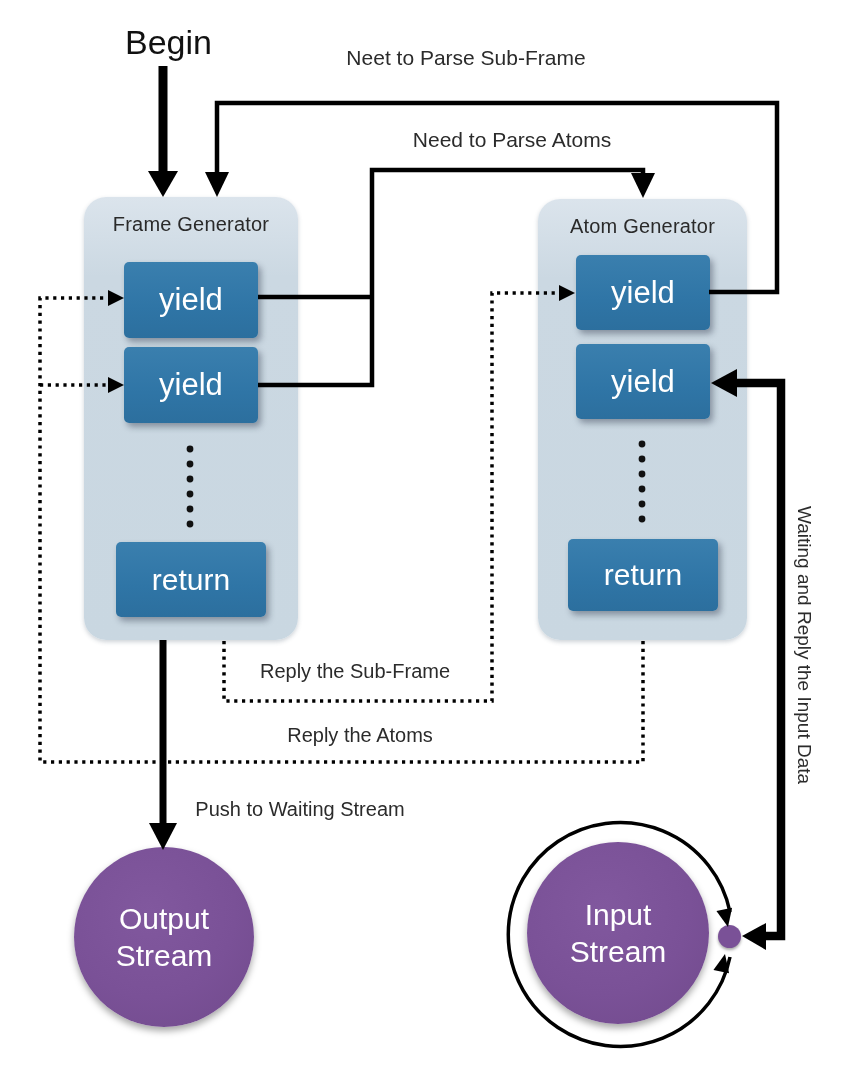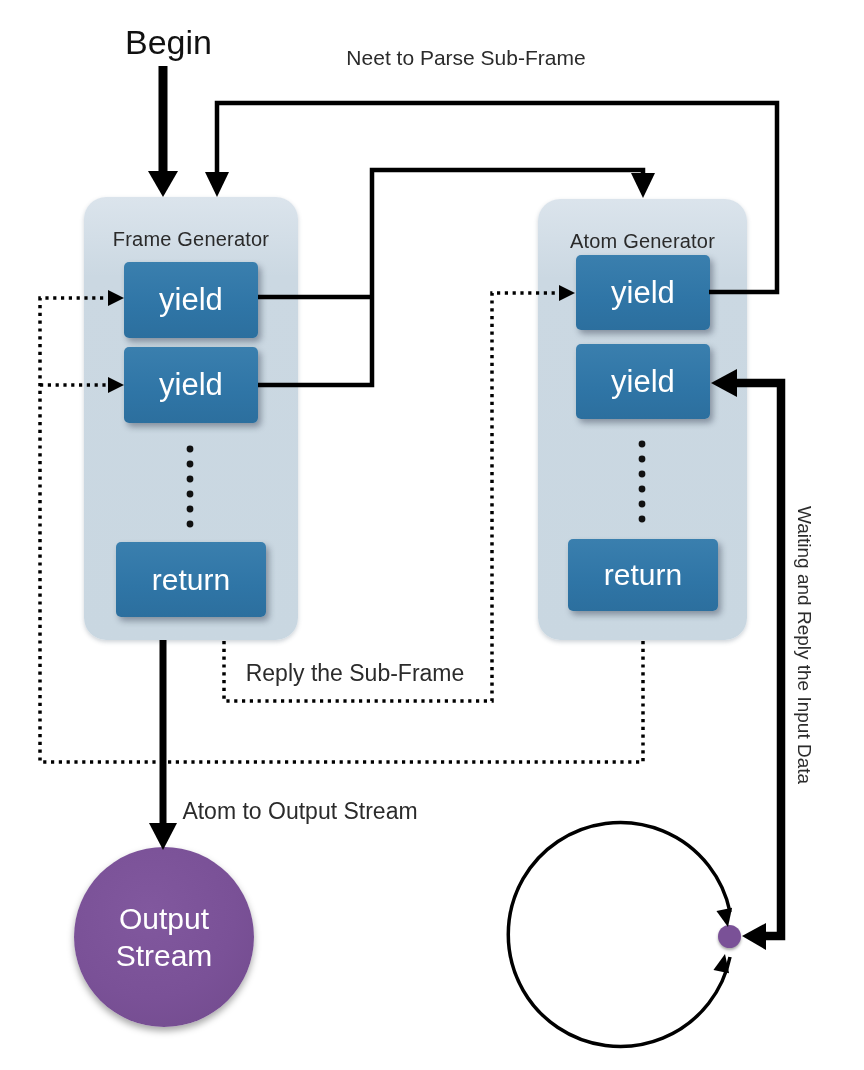--- a/index.html
+++ b/index.html
@@ -147,6 +147,7 @@
 
   <div class="lbl" style="left:316px;top:46px;width:300px;font-size:21px;">Neet to Parse Sub-Frame</div>
 
+  <div class="lbl" style="left:382px;top:128px;width:260px;font-size:21px;">Need to Parse Atoms</div>
 
   <div class="lbl" style="left:240px;top:660px;width:230px;">Reply the Sub-Frame</div>
 

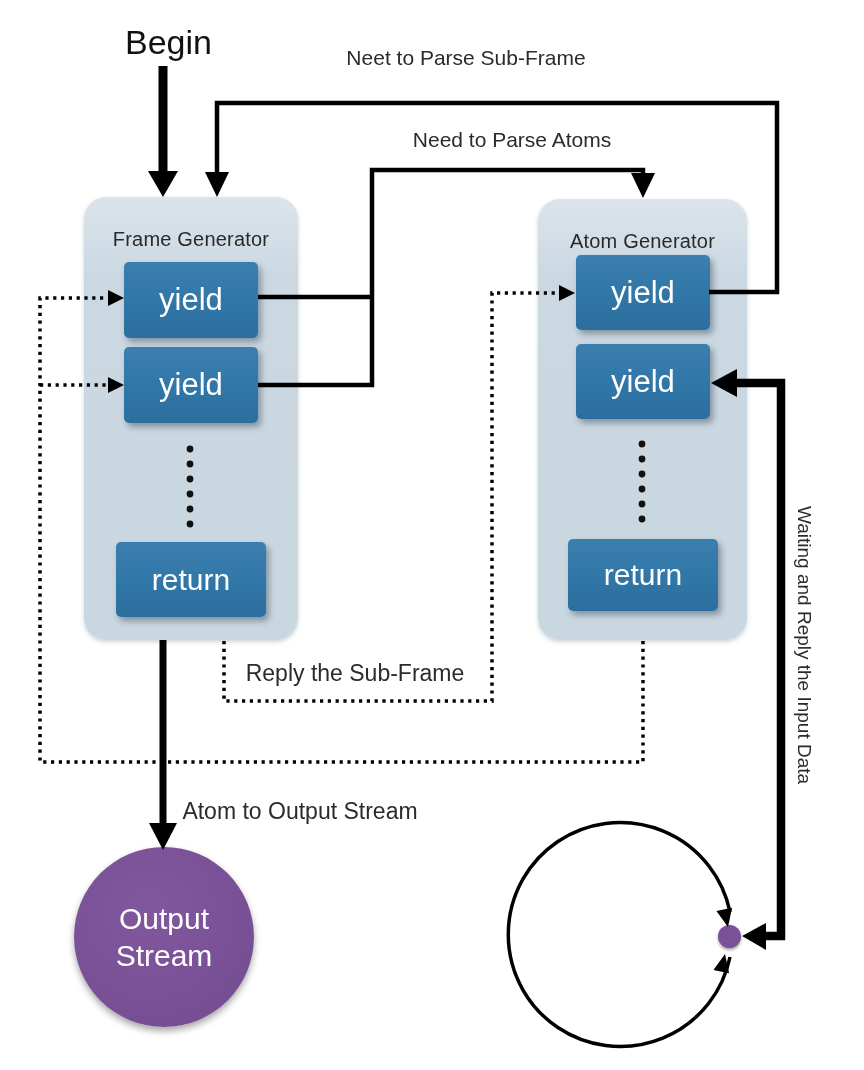--- a/index.html
+++ b/index.html
@@ -13,7 +13,7 @@
     box-shadow:0 2px 4px rgba(60,80,100,0.25);
   }
   .gen-title{
-    position:absolute;text-align:center;font-size:20px;color:#2a2a2a;letter-spacing:0.2px;margin-top:15px;
+    position:absolute;text-align:center;font-size:20px;color:#2a2a2a;letter-spacing:0.2px;
   }
   .block{
     position:absolute;border-radius:5px;

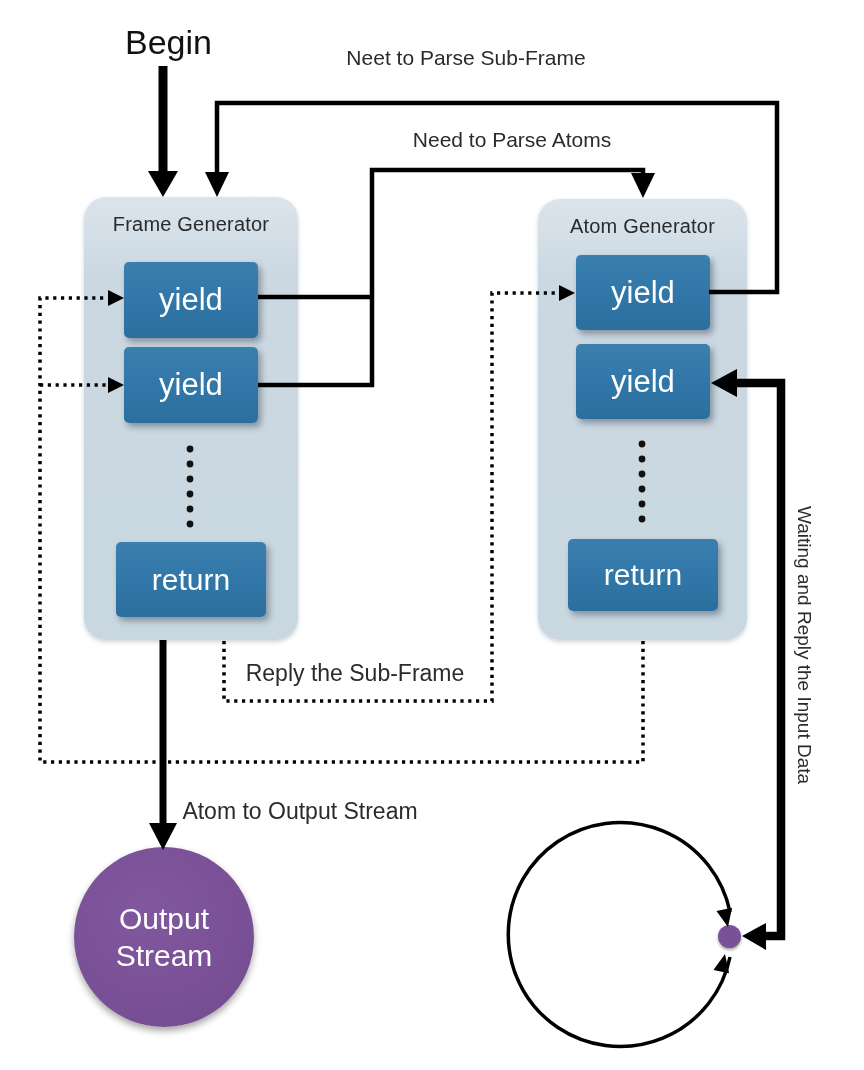--- a/index.html
+++ b/index.html
@@ -33,7 +33,7 @@
     position:absolute;border-radius:50%;
     background:#7a5197;box-shadow:0 2px 3px rgba(0,0,0,0.35);
   }
-  .lbl{position:absolute;font-size:23px;color:#2b2b2b;text-align:center;white-space:nowrap;}
+  .lbl{position:absolute;font-size:20px;color:#2b2b2b;text-align:center;white-space:nowrap;}
   .lbl-big{position:absolute;font-size:34px;color:#111;white-space:nowrap;}
   .lbl-vert{
     position:absolute;font-size:19px;color:#2b2b2b;white-space:nowrap;

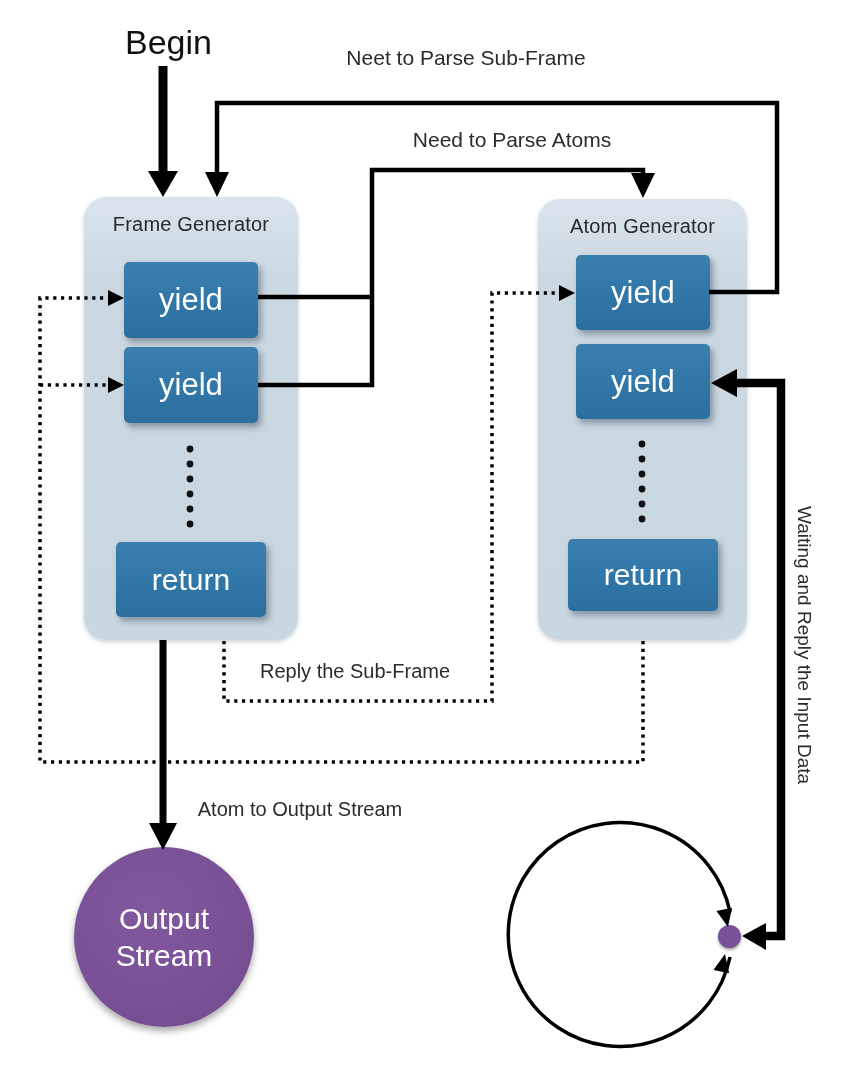--- a/index.html
+++ b/index.html
@@ -151,6 +151,7 @@
 
   <div class="lbl" style="left:240px;top:660px;width:230px;">Reply the Sub-Frame</div>
 
+  <div class="lbl" style="left:265px;top:724px;width:190px;">Reply the Atoms</div>
 
   <div class="lbl" style="left:180px;top:798px;width:240px;">Atom to Output Stream</div>
 

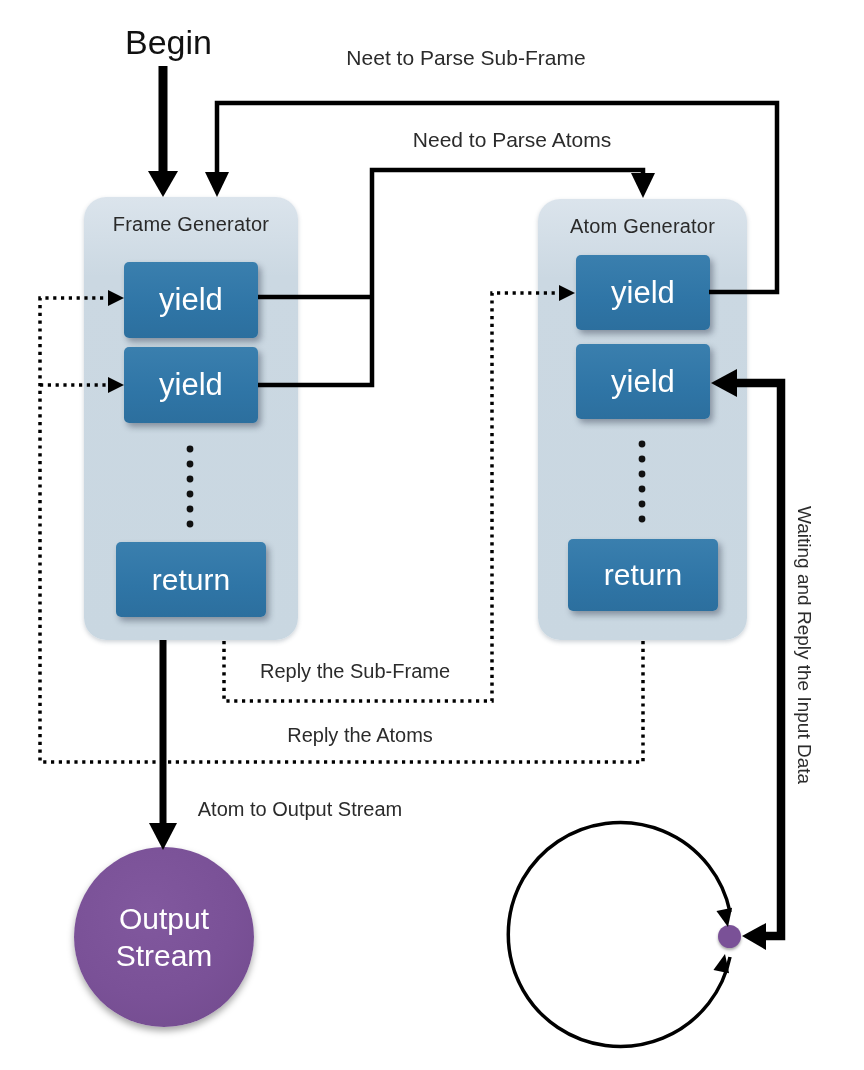--- a/index.html
+++ b/index.html
@@ -153,7 +153,7 @@
 
   <div class="lbl" style="left:265px;top:724px;width:190px;">Reply the Atoms</div>
 
-  <div class="lbl" style="left:180px;top:798px;width:240px;">Atom to Output Stream</div>
+  <div class="lbl" style="left:180px;top:798px;width:240px;">Push to Waiting Stream</div>
 
   <div class="lbl-vert" style="left:793px;top:450px;height:390px;">Waiting and Reply the Input Data</div>
 

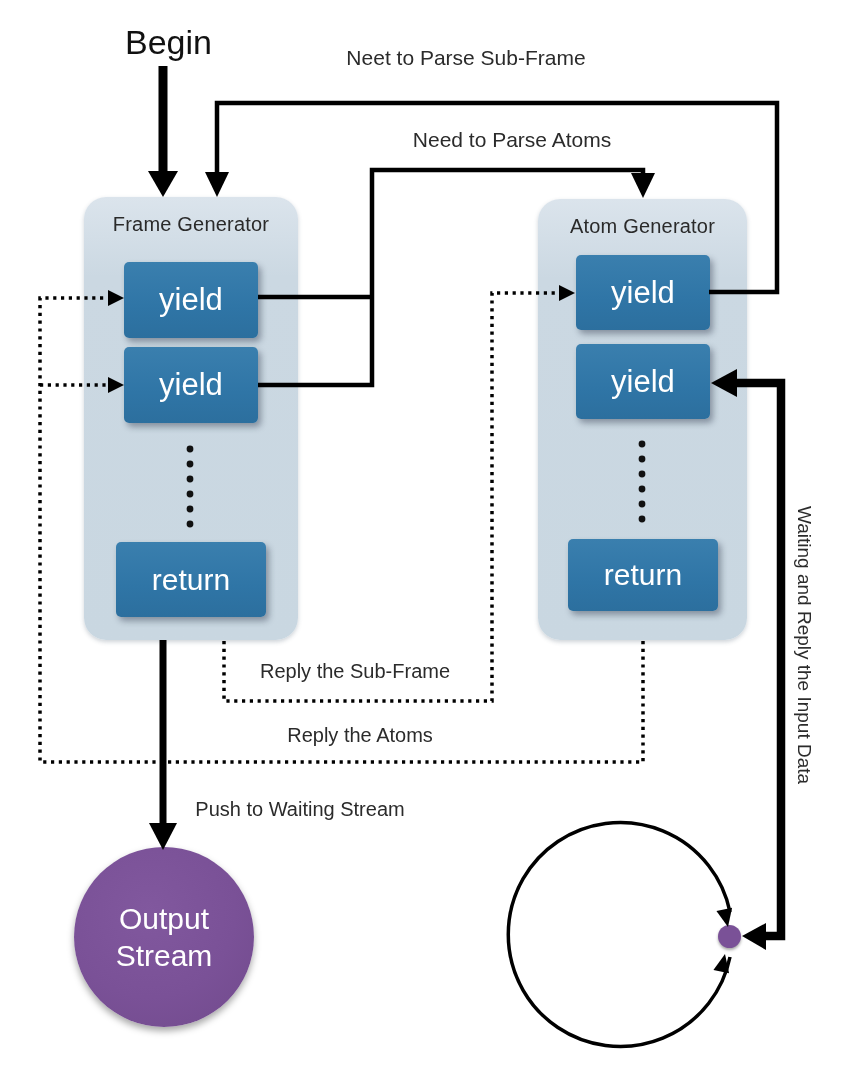--- a/index.html
+++ b/index.html
@@ -75,6 +75,9 @@
 
   <div class="stream-circle" style="left:74px;top:847px;width:180px;height:180px;">
     <span class="stream-text">Output Stream</span>
+  </div>
+  <div class="stream-circle" style="left:527px;top:842px;width:182px;height:182px;">
+    <span class="stream-text">Input Stream</span>
   </div>
   <div class="small-dot" style="left:718px;top:925px;width:23px;height:23px;"></div>
 

